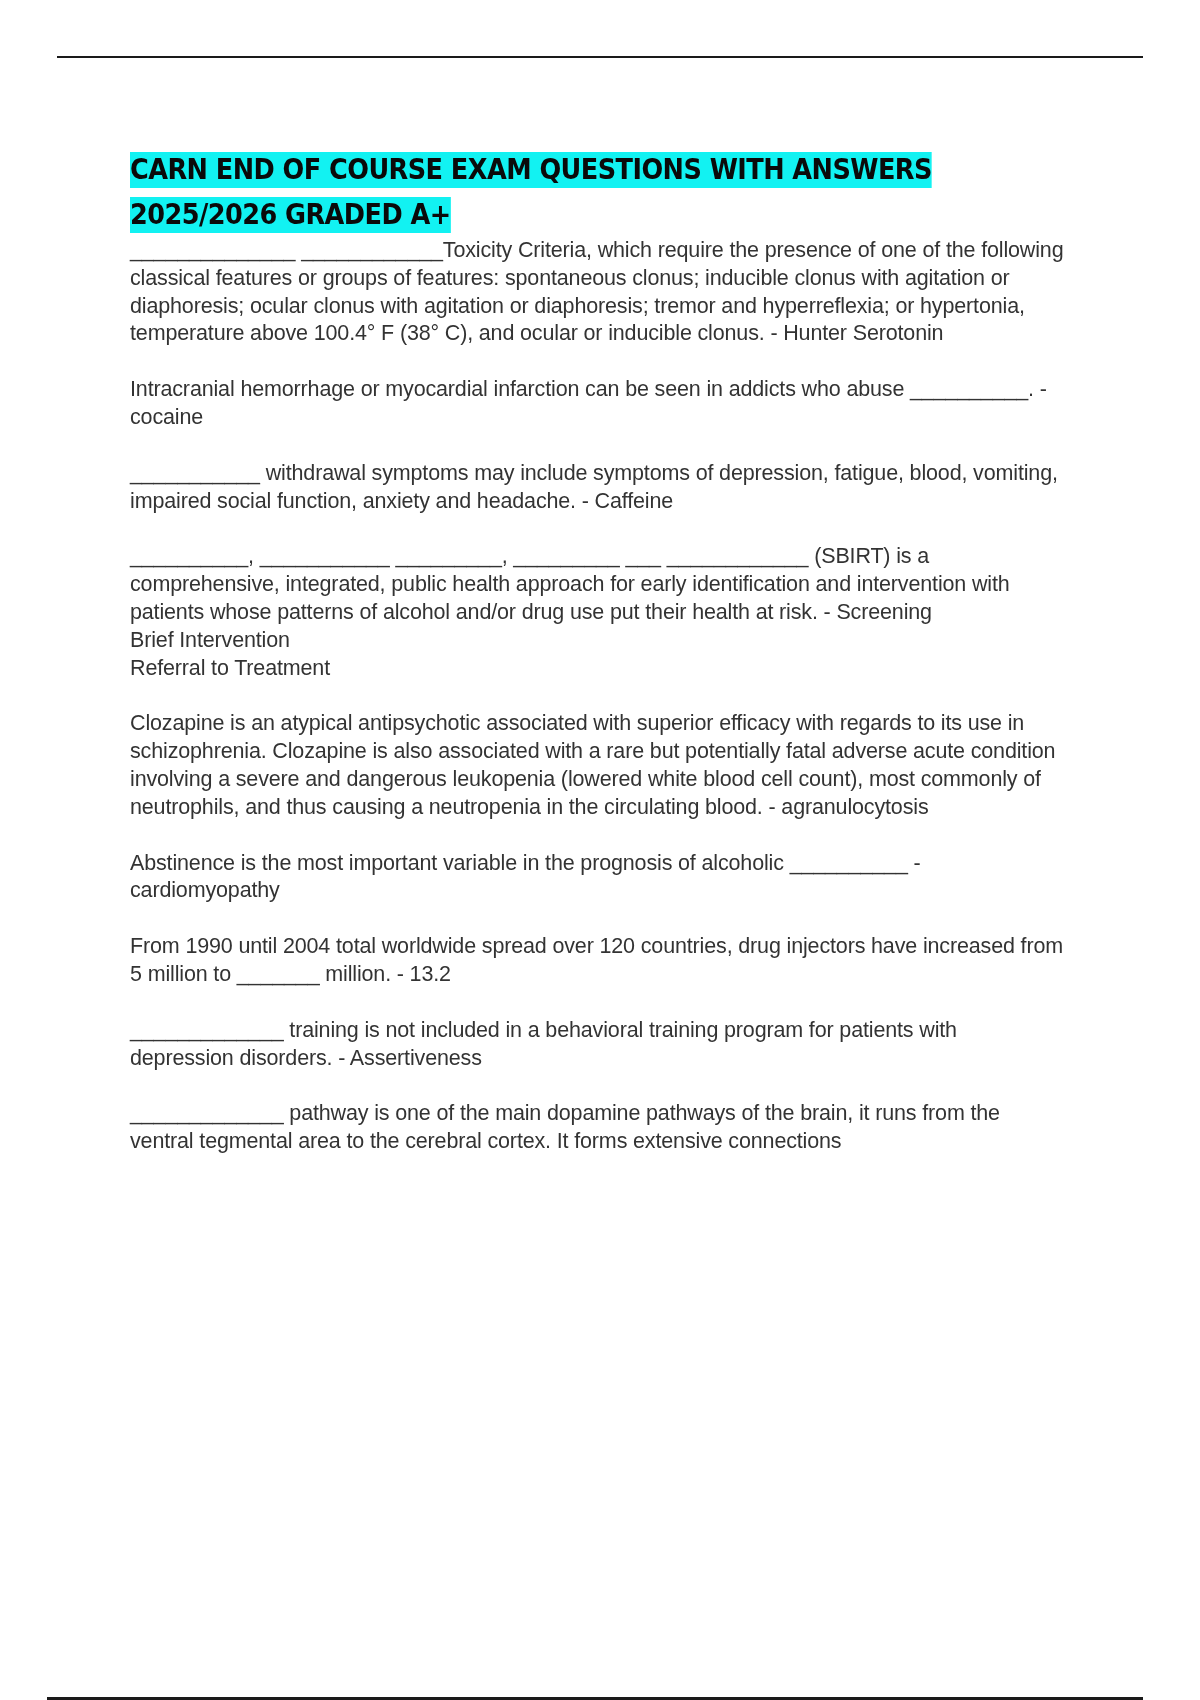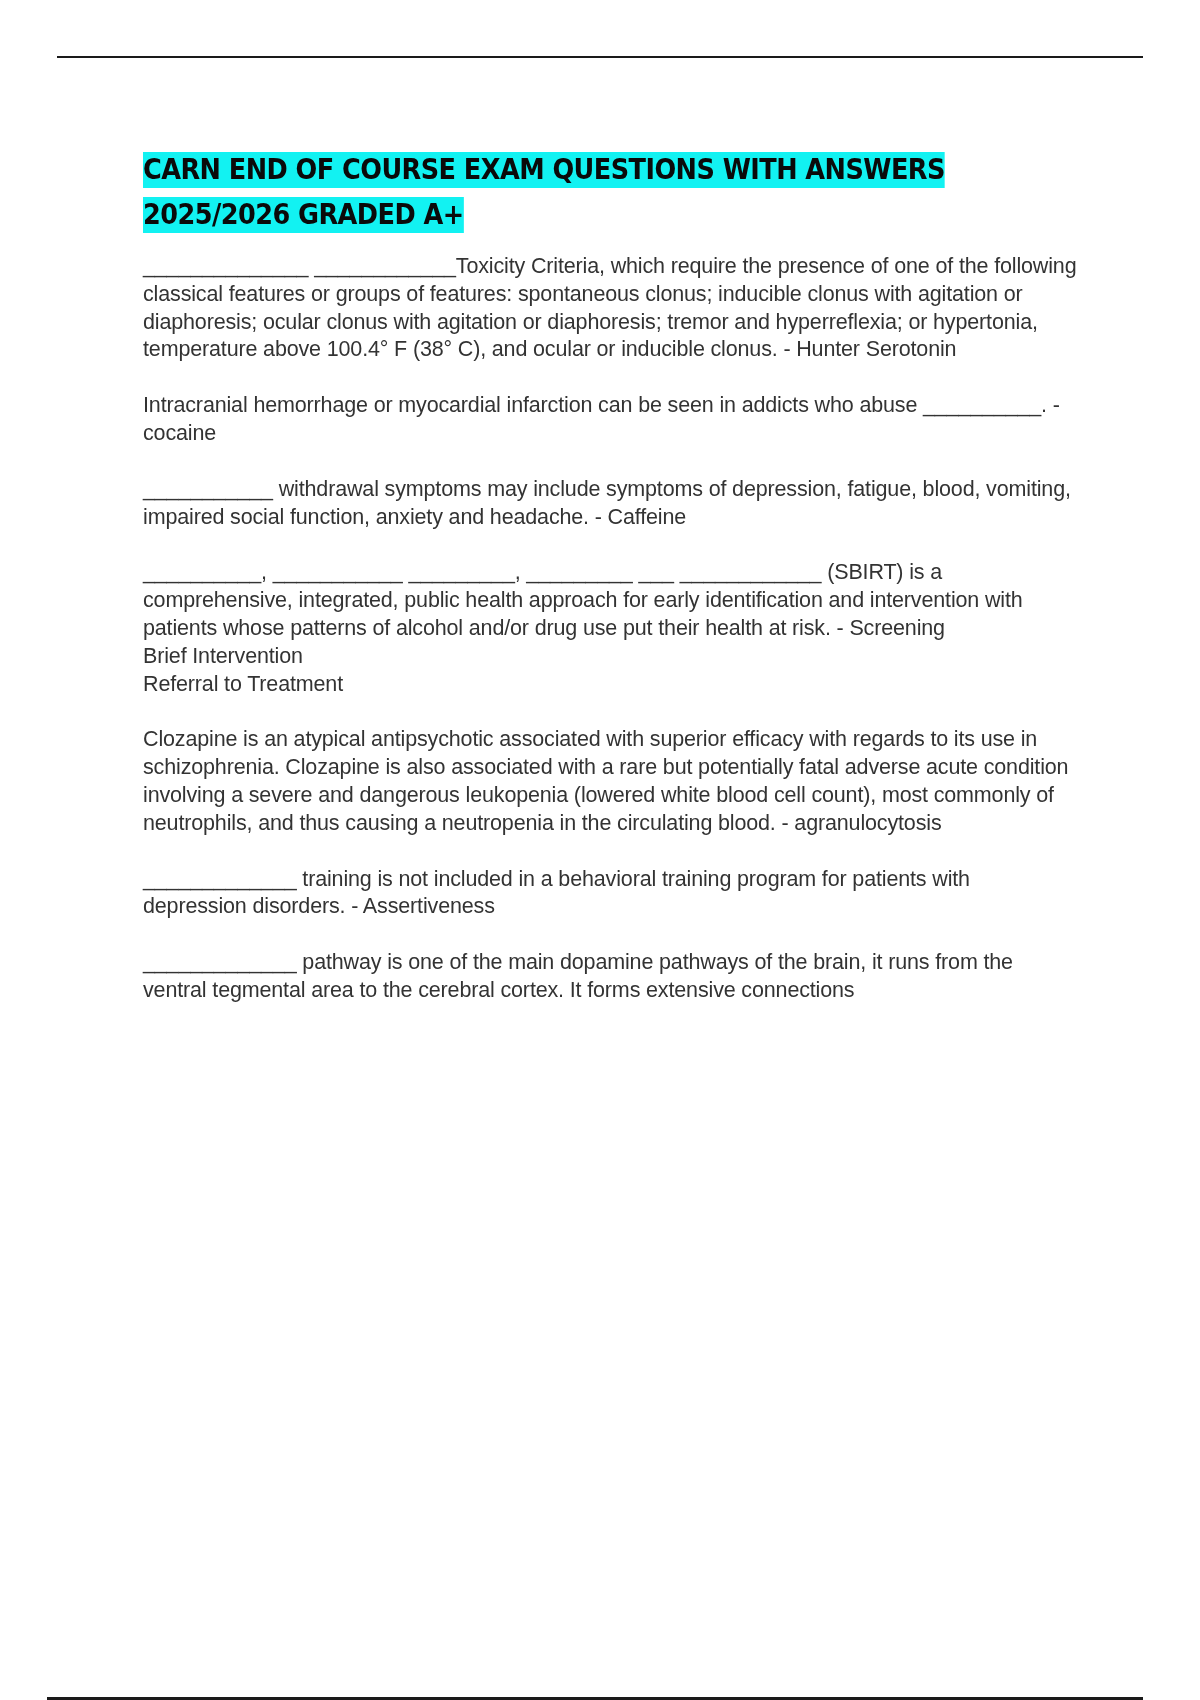--- a/index.html
+++ b/index.html
@@ -32,7 +32,7 @@
     }
     .content {
       position: absolute;
-      left: 143px;
+      left: 130px;
       top: 147px;
       width: 935px;
     }

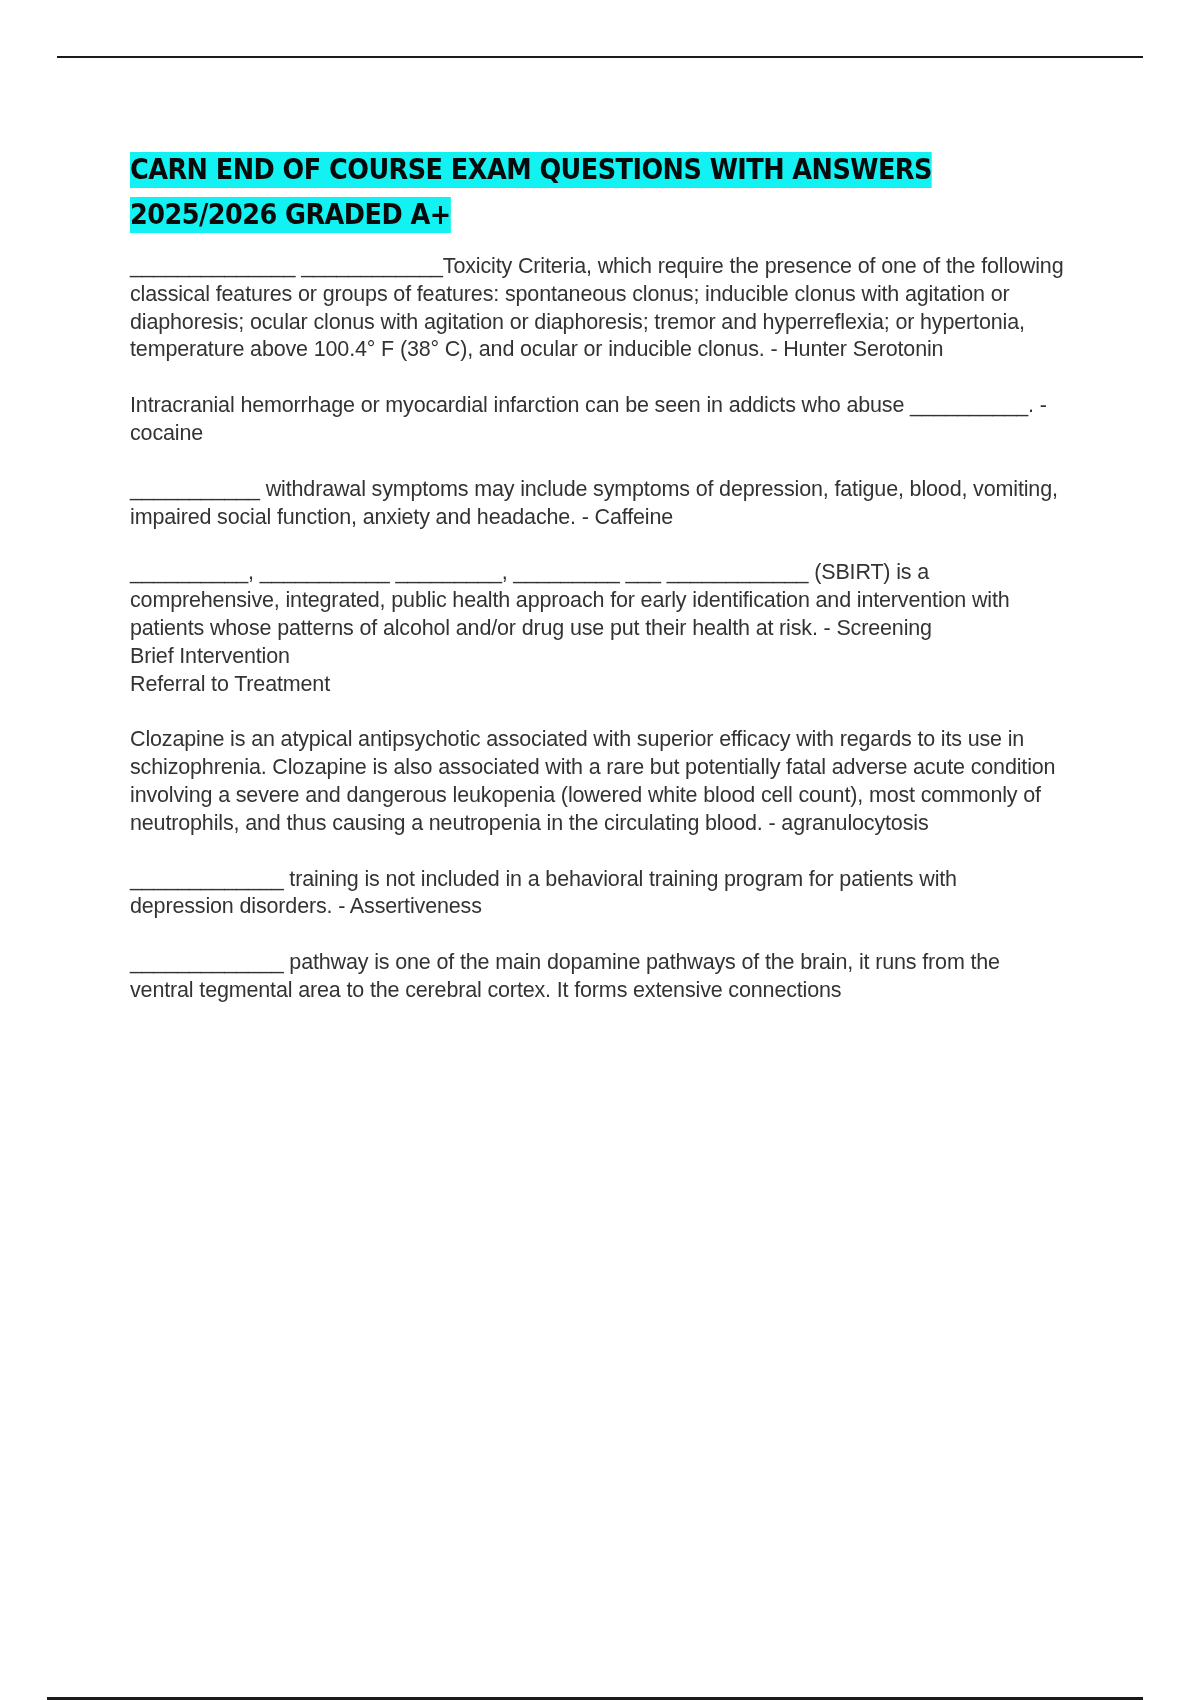--- a/index.html
+++ b/index.html
@@ -66,7 +66,7 @@
       margin-bottom: 28px;
     }
     .qa-first {
-      margin-top: 16px;
+      margin-top: 0;
     }
   </style>
 </head>

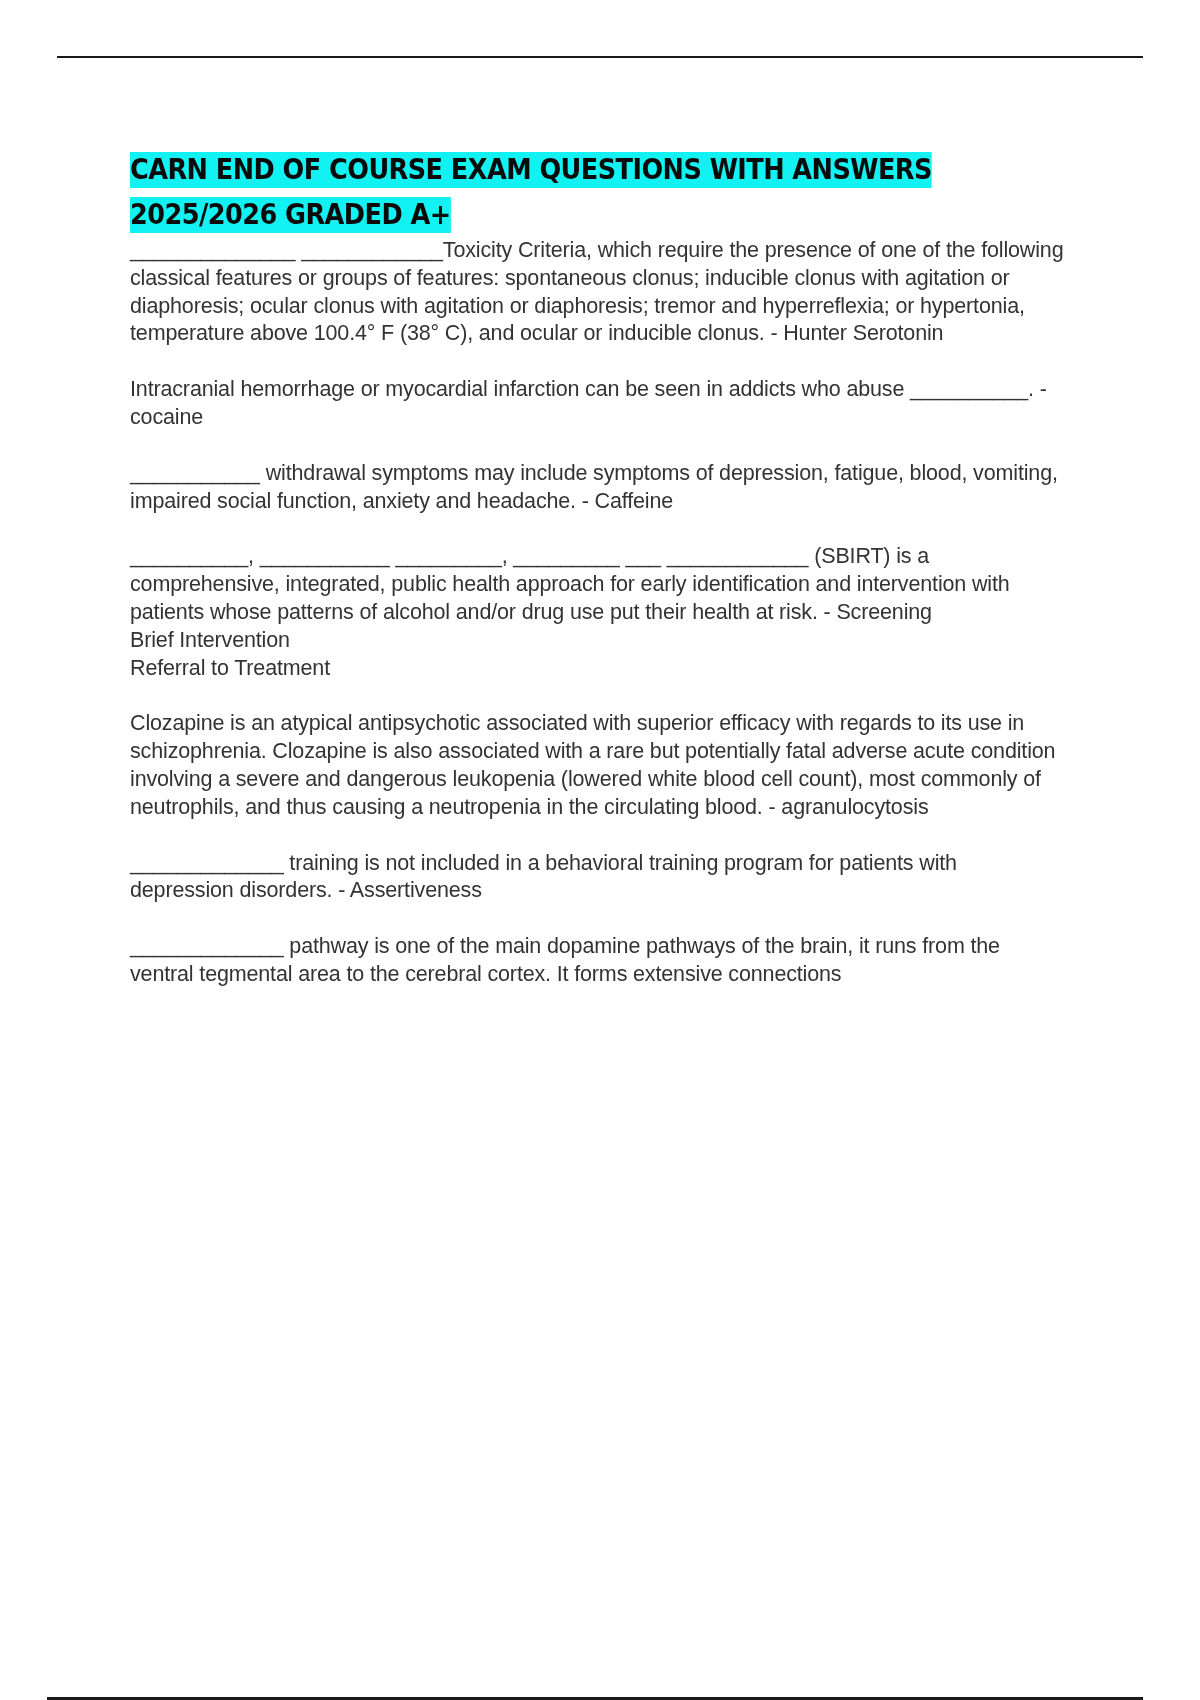--- a/index.html
+++ b/index.html
@@ -95,6 +95,9 @@
     <p class="qa">Clozapine is an atypical antipsychotic associated with superior efficacy with regards to its use in schizophrenia. Clozapine is also associated with a rare but potentially fatal adverse acute condition involving a severe and dangerous leukopenia (lowered white blood cell count), most commonly of neutrophils, and thus causing a neutropenia in the circulating blood. - agranulocytosis</p>
   </div>
   <div class="qa-block">
+    <p class="qa">Abstinence is the most important variable in the prognosis of alcoholic __________ - cardiomyopathy</p>
+  </div>
+  <div class="qa-block">
     <p class="qa">_____________ training is not included in a behavioral training program for patients with depression disorders. - Assertiveness</p>
   </div>
   <div class="qa-block">

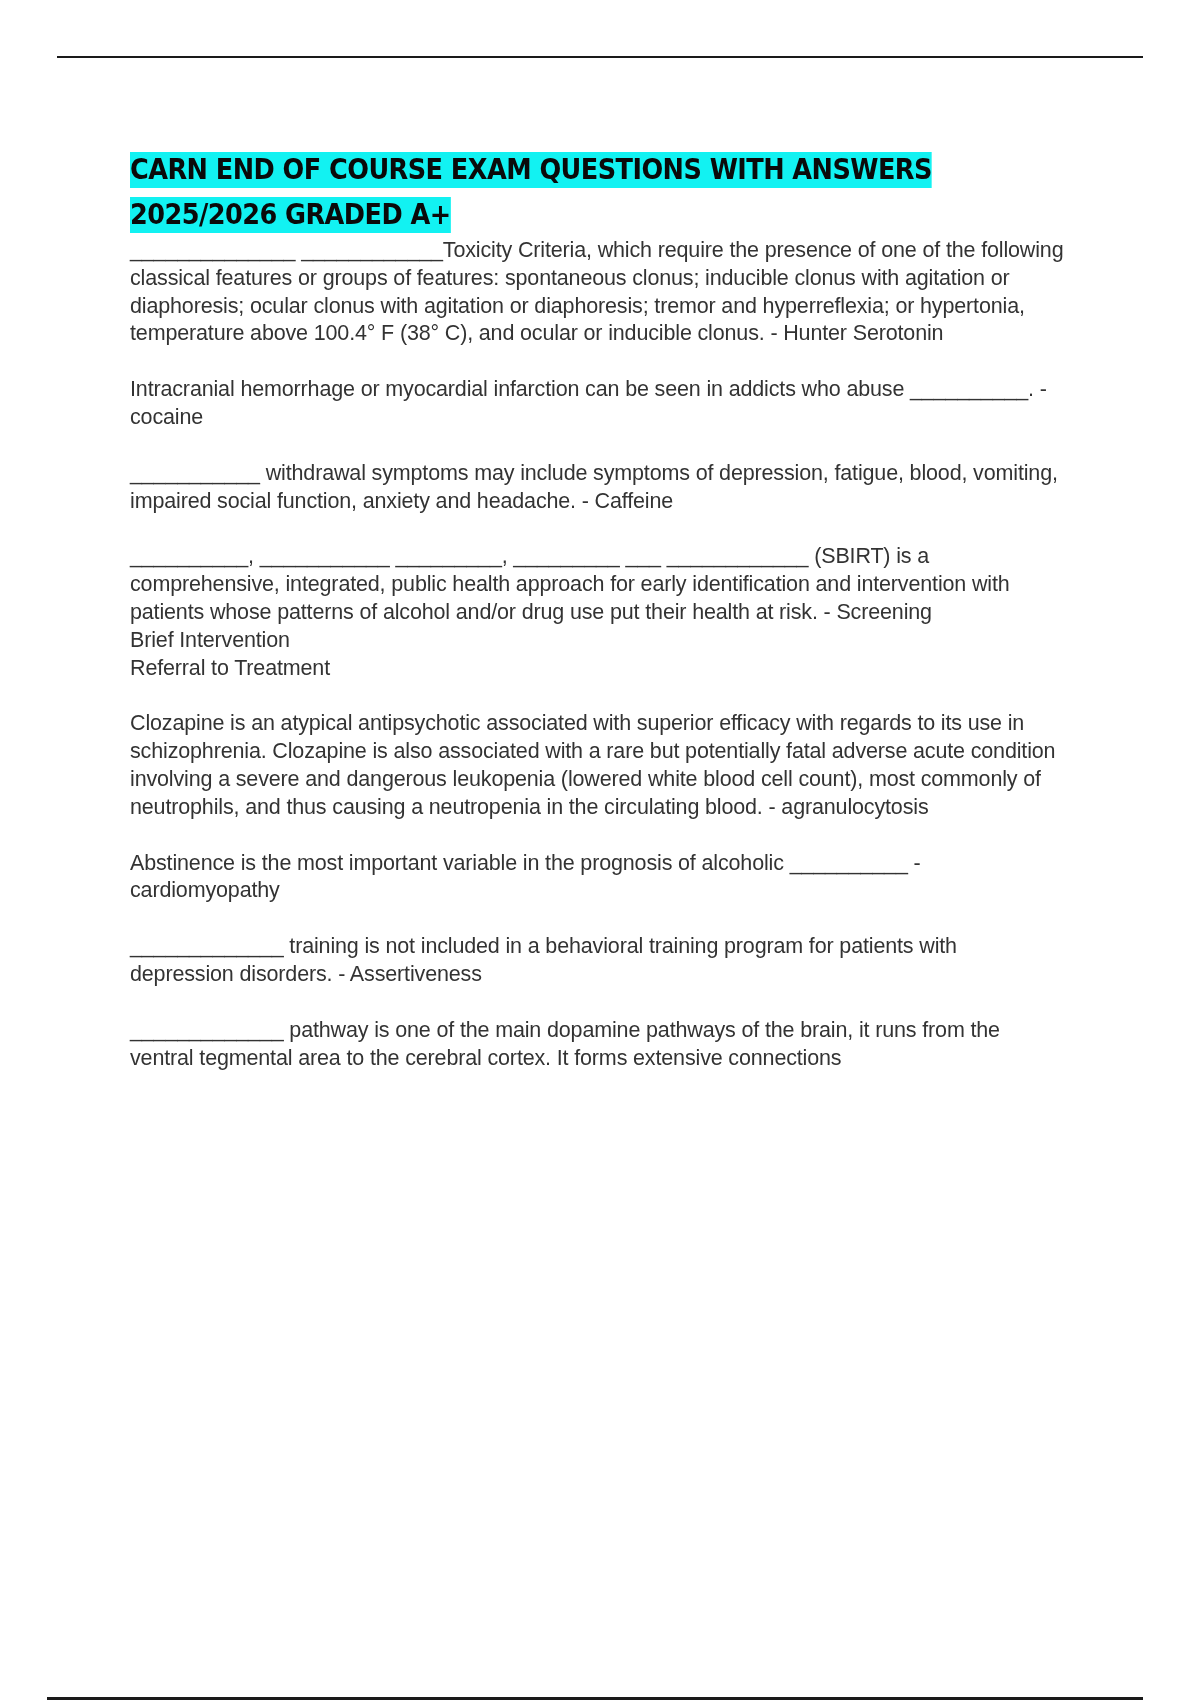--- a/index.html
+++ b/index.html
@@ -98,6 +98,9 @@
     <p class="qa">Abstinence is the most important variable in the prognosis of alcoholic __________ - cardiomyopathy</p>
   </div>
   <div class="qa-block">
+    <p class="qa">From 1990 until 2004 total worldwide spread over 120 countries, drug injectors have increased from 5 million to _______ million. - 13.2</p>
+  </div>
+  <div class="qa-block">
     <p class="qa">_____________ training is not included in a behavioral training program for patients with depression disorders. - Assertiveness</p>
   </div>
   <div class="qa-block">

